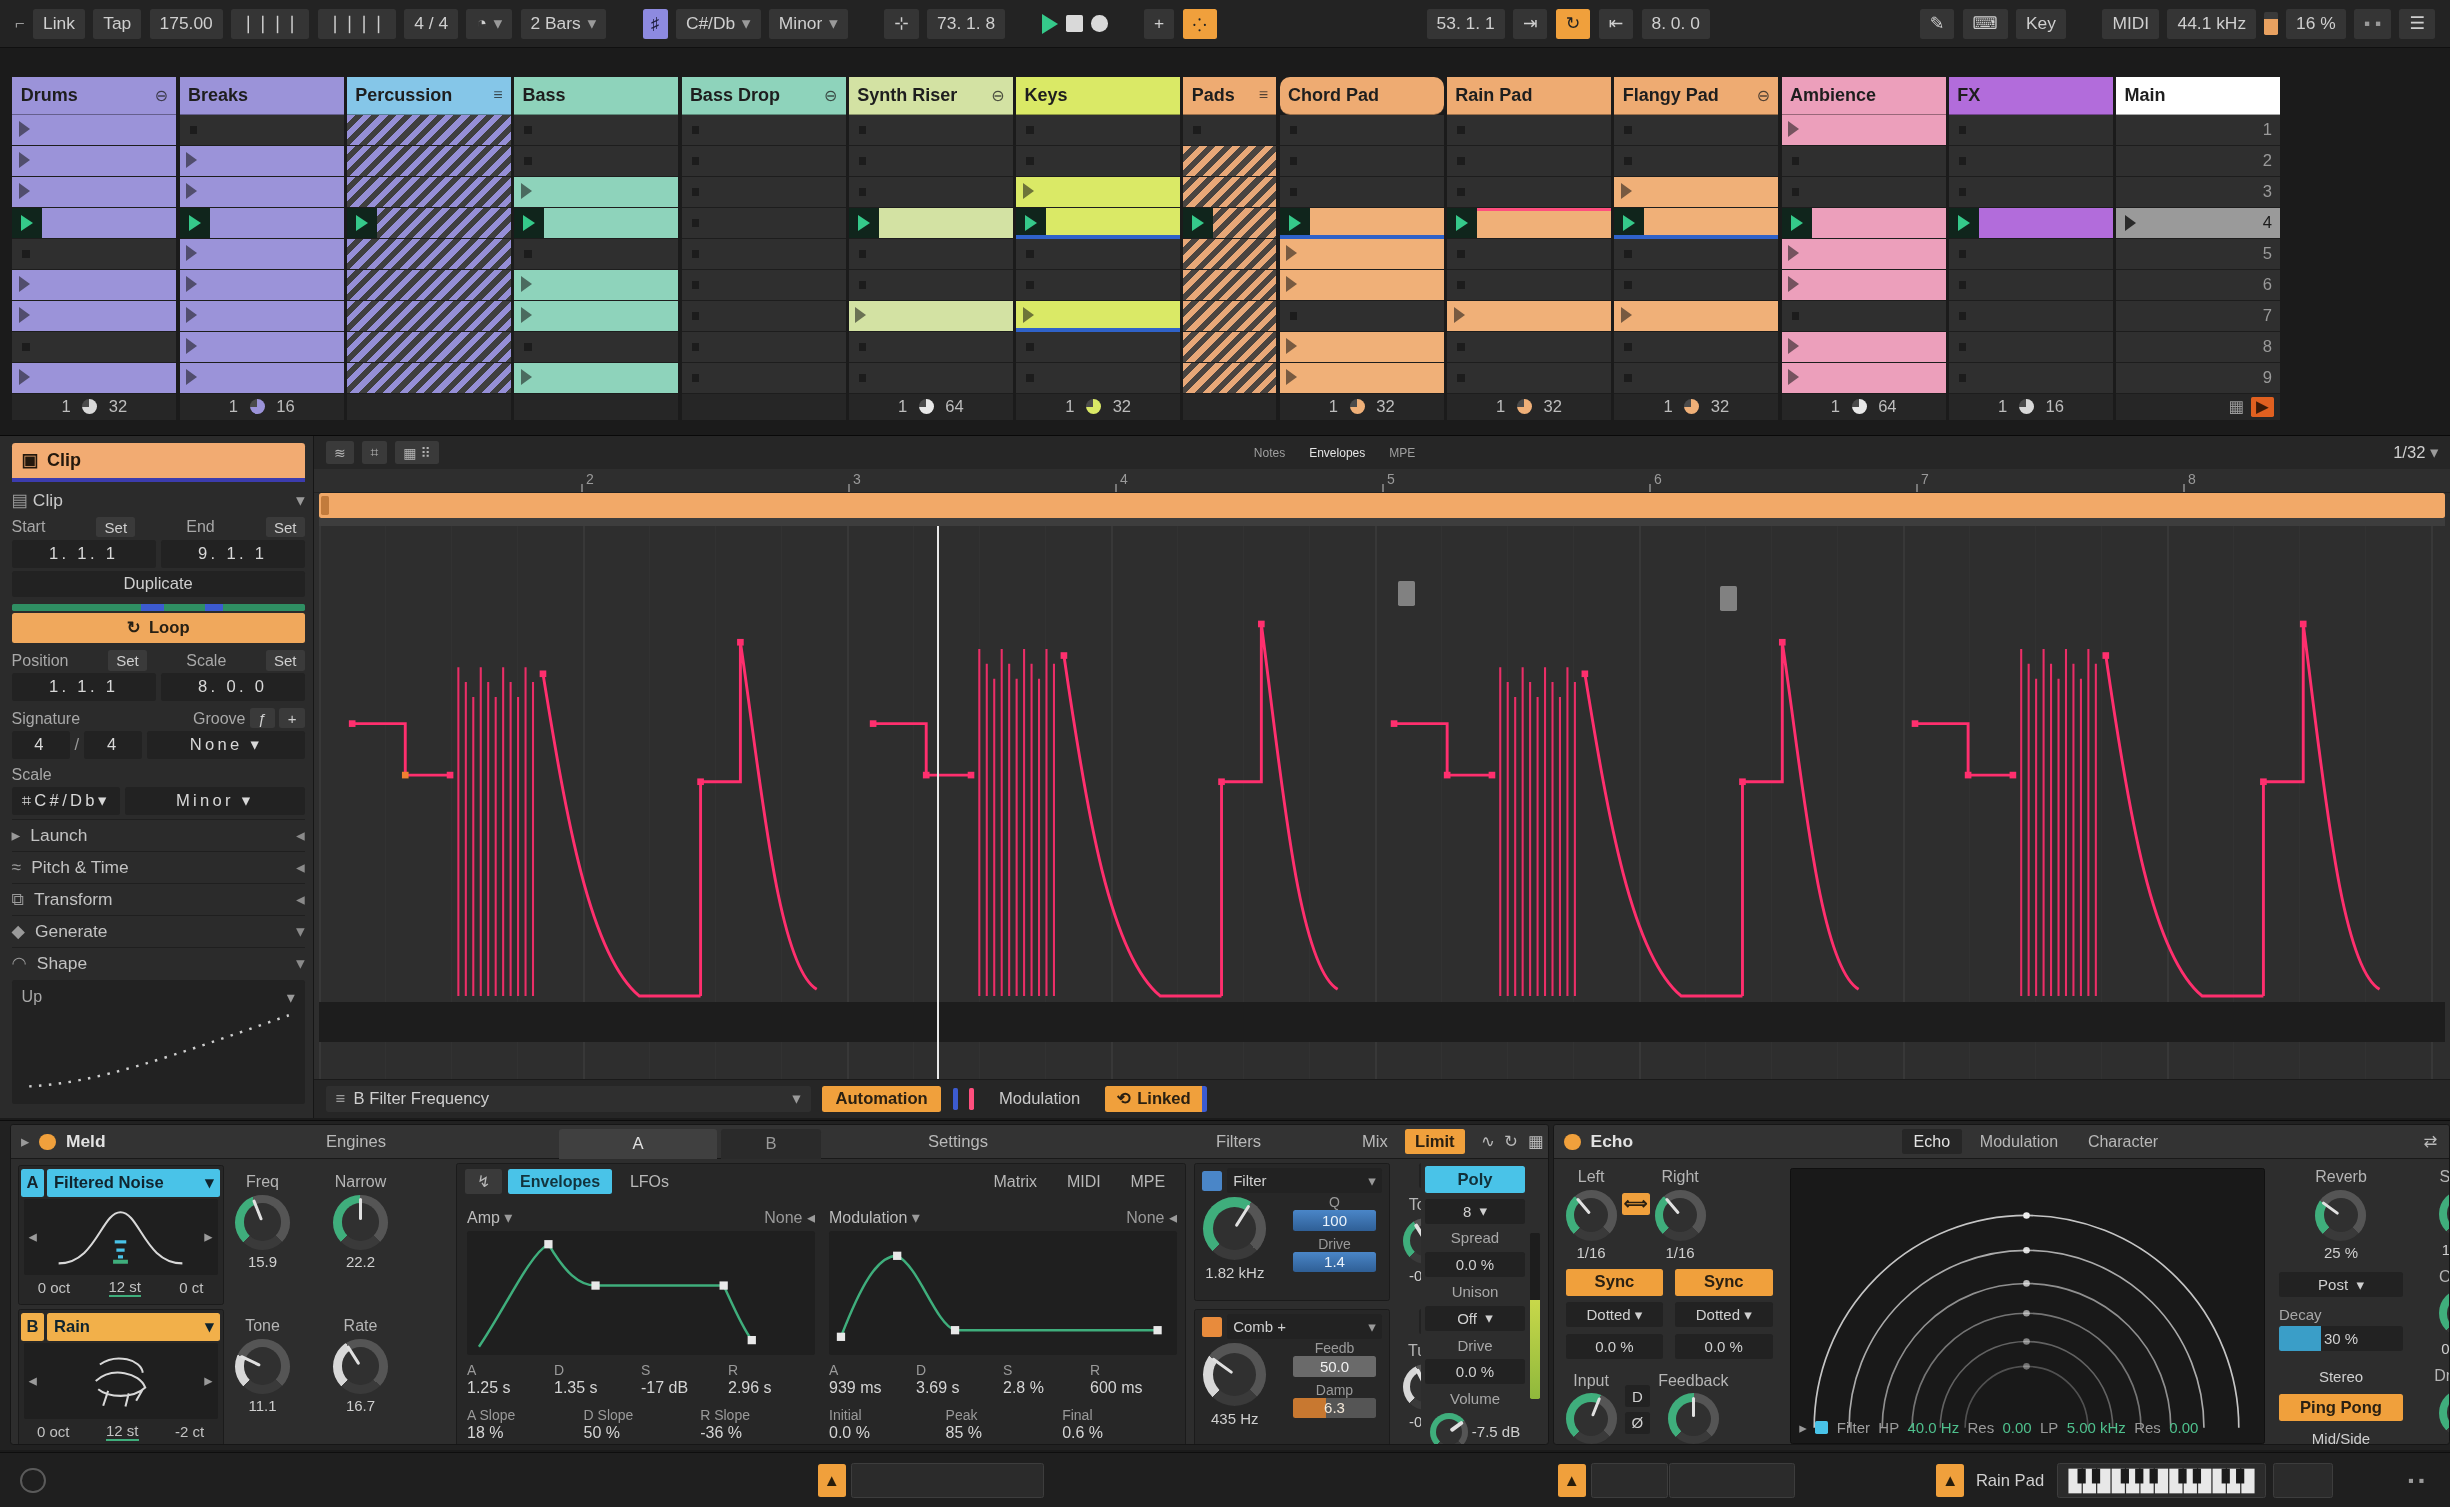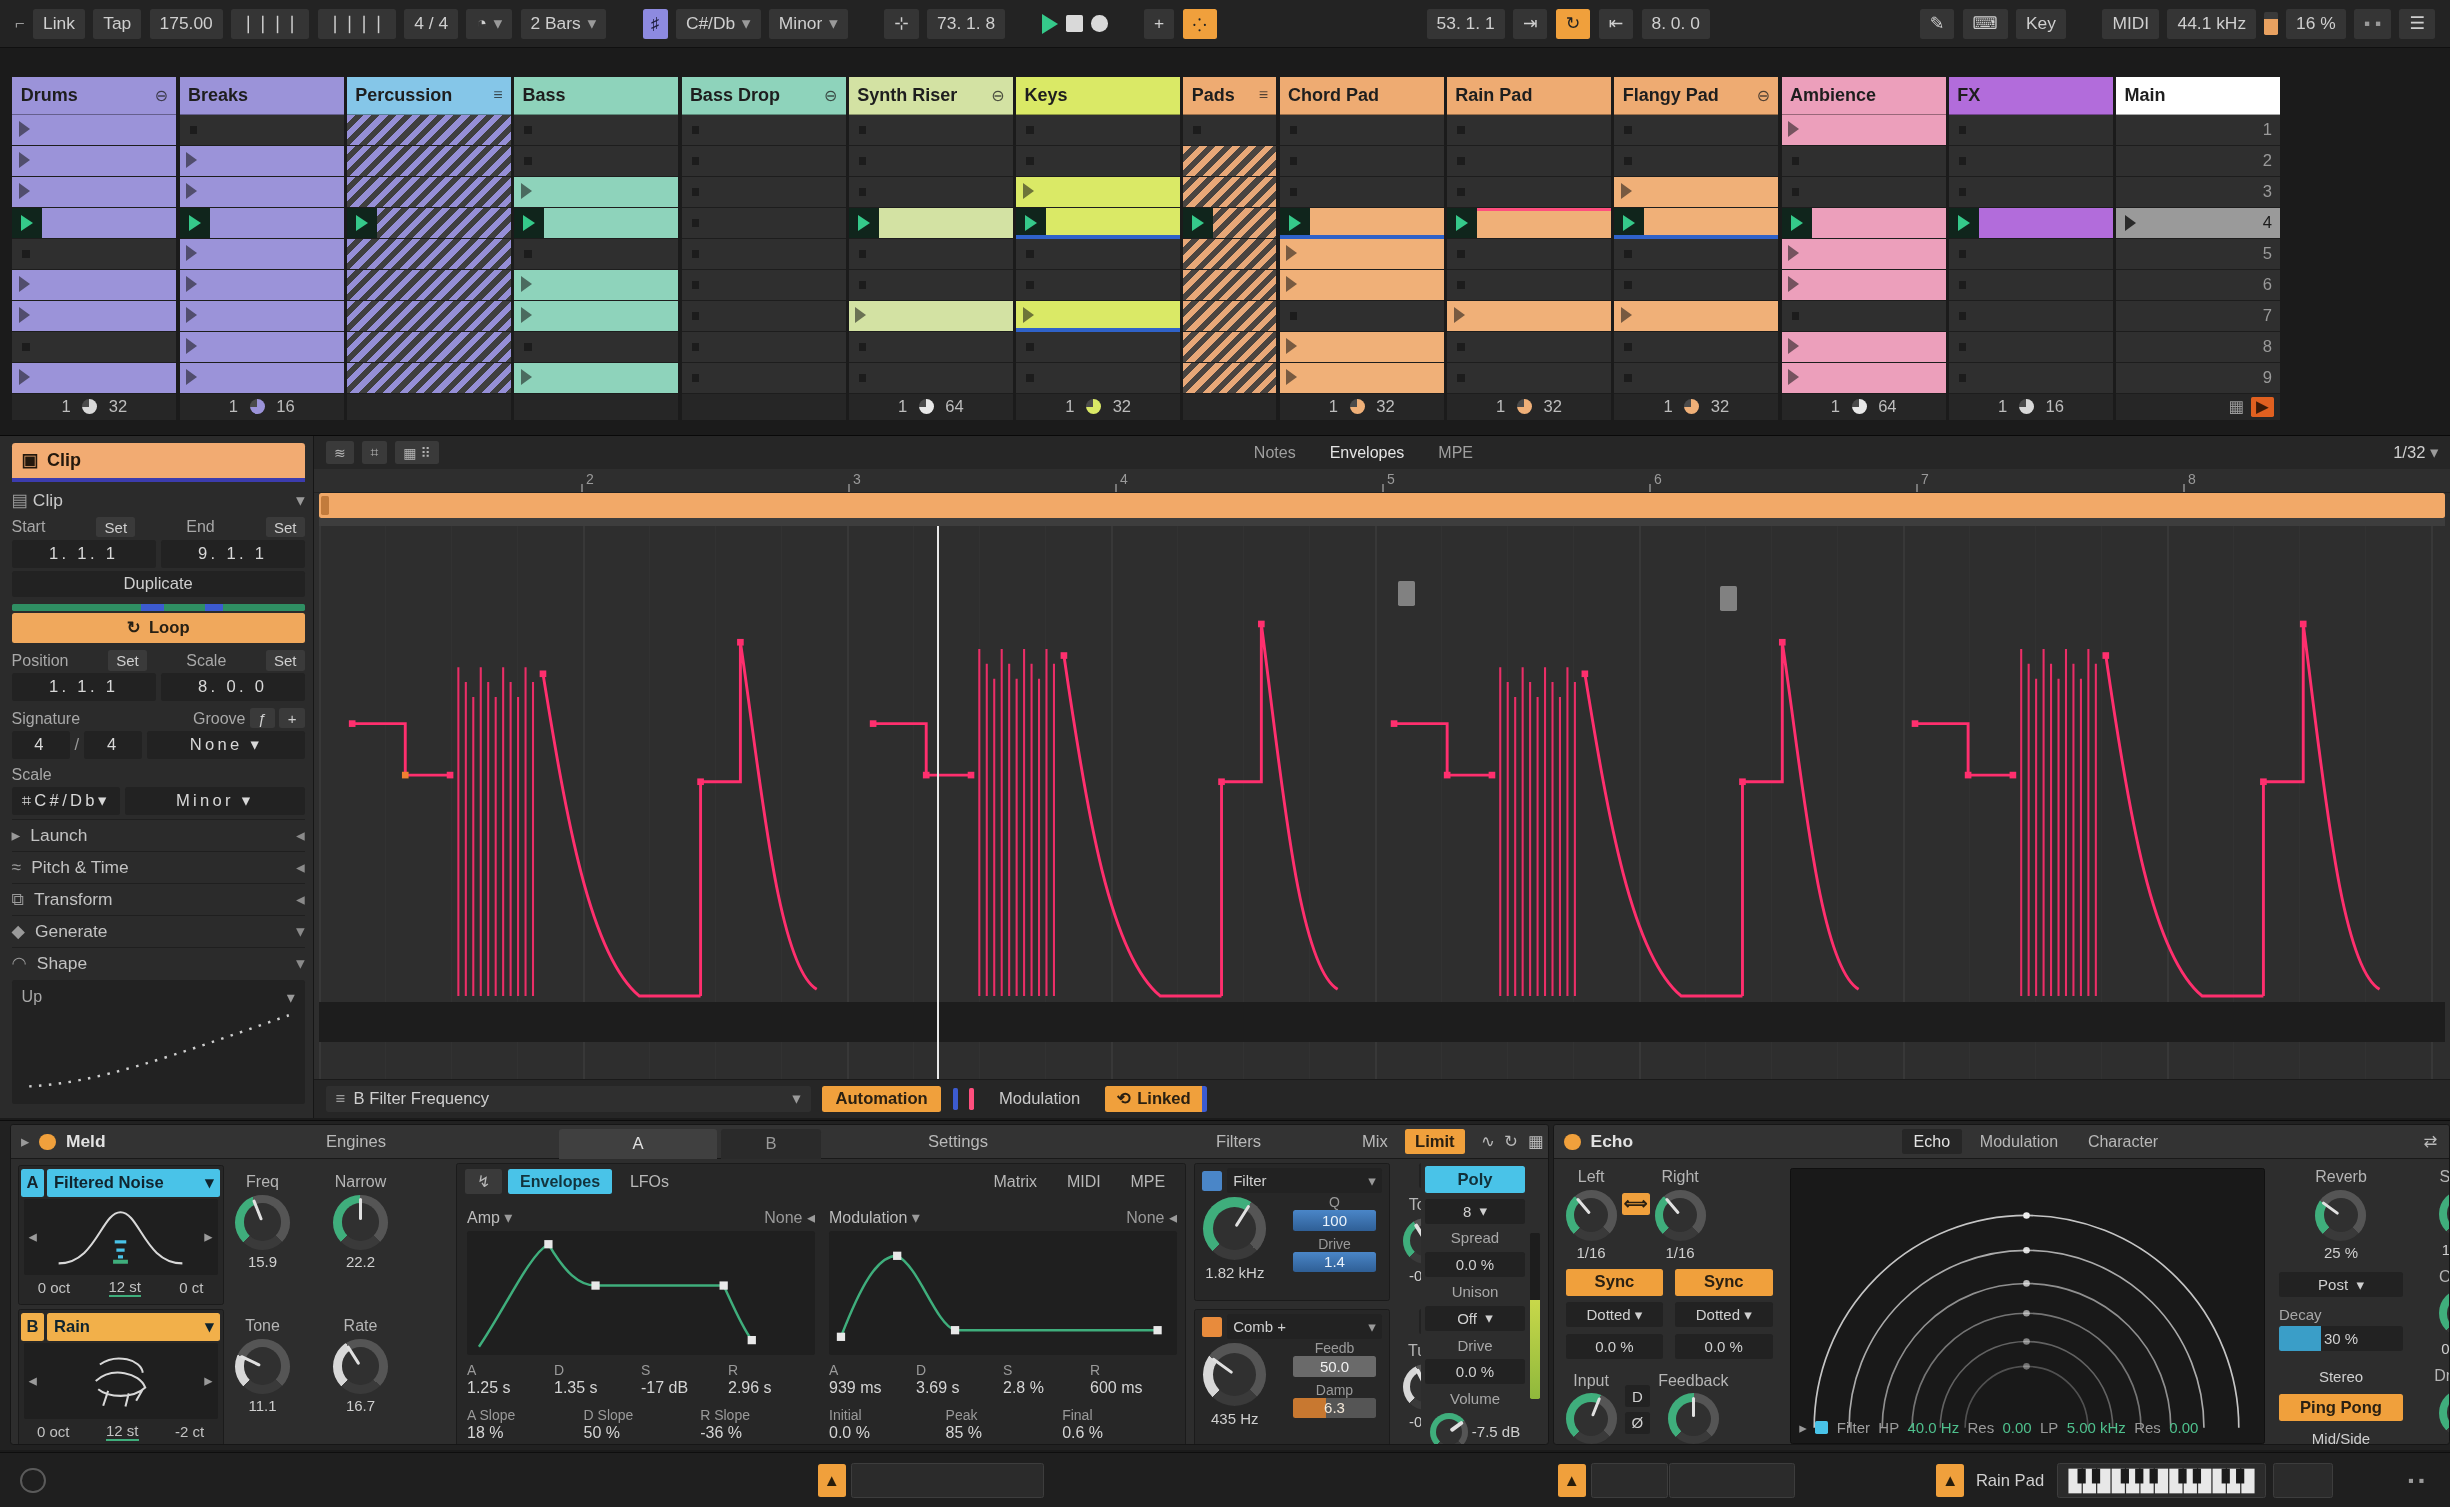--- a/index.html
+++ b/index.html
@@ -483,7 +483,7 @@
         <div class="tstatus"></div>
       </div>
       <div class="track">
-        <div class="thead" style="background: rgb(238, 171, 114);">
+        <div class="thead" style="background: rgb(238, 171, 114); border-radius: 10px;">
           <span>Chord Pad</span>
         </div>
         <div class="slots">

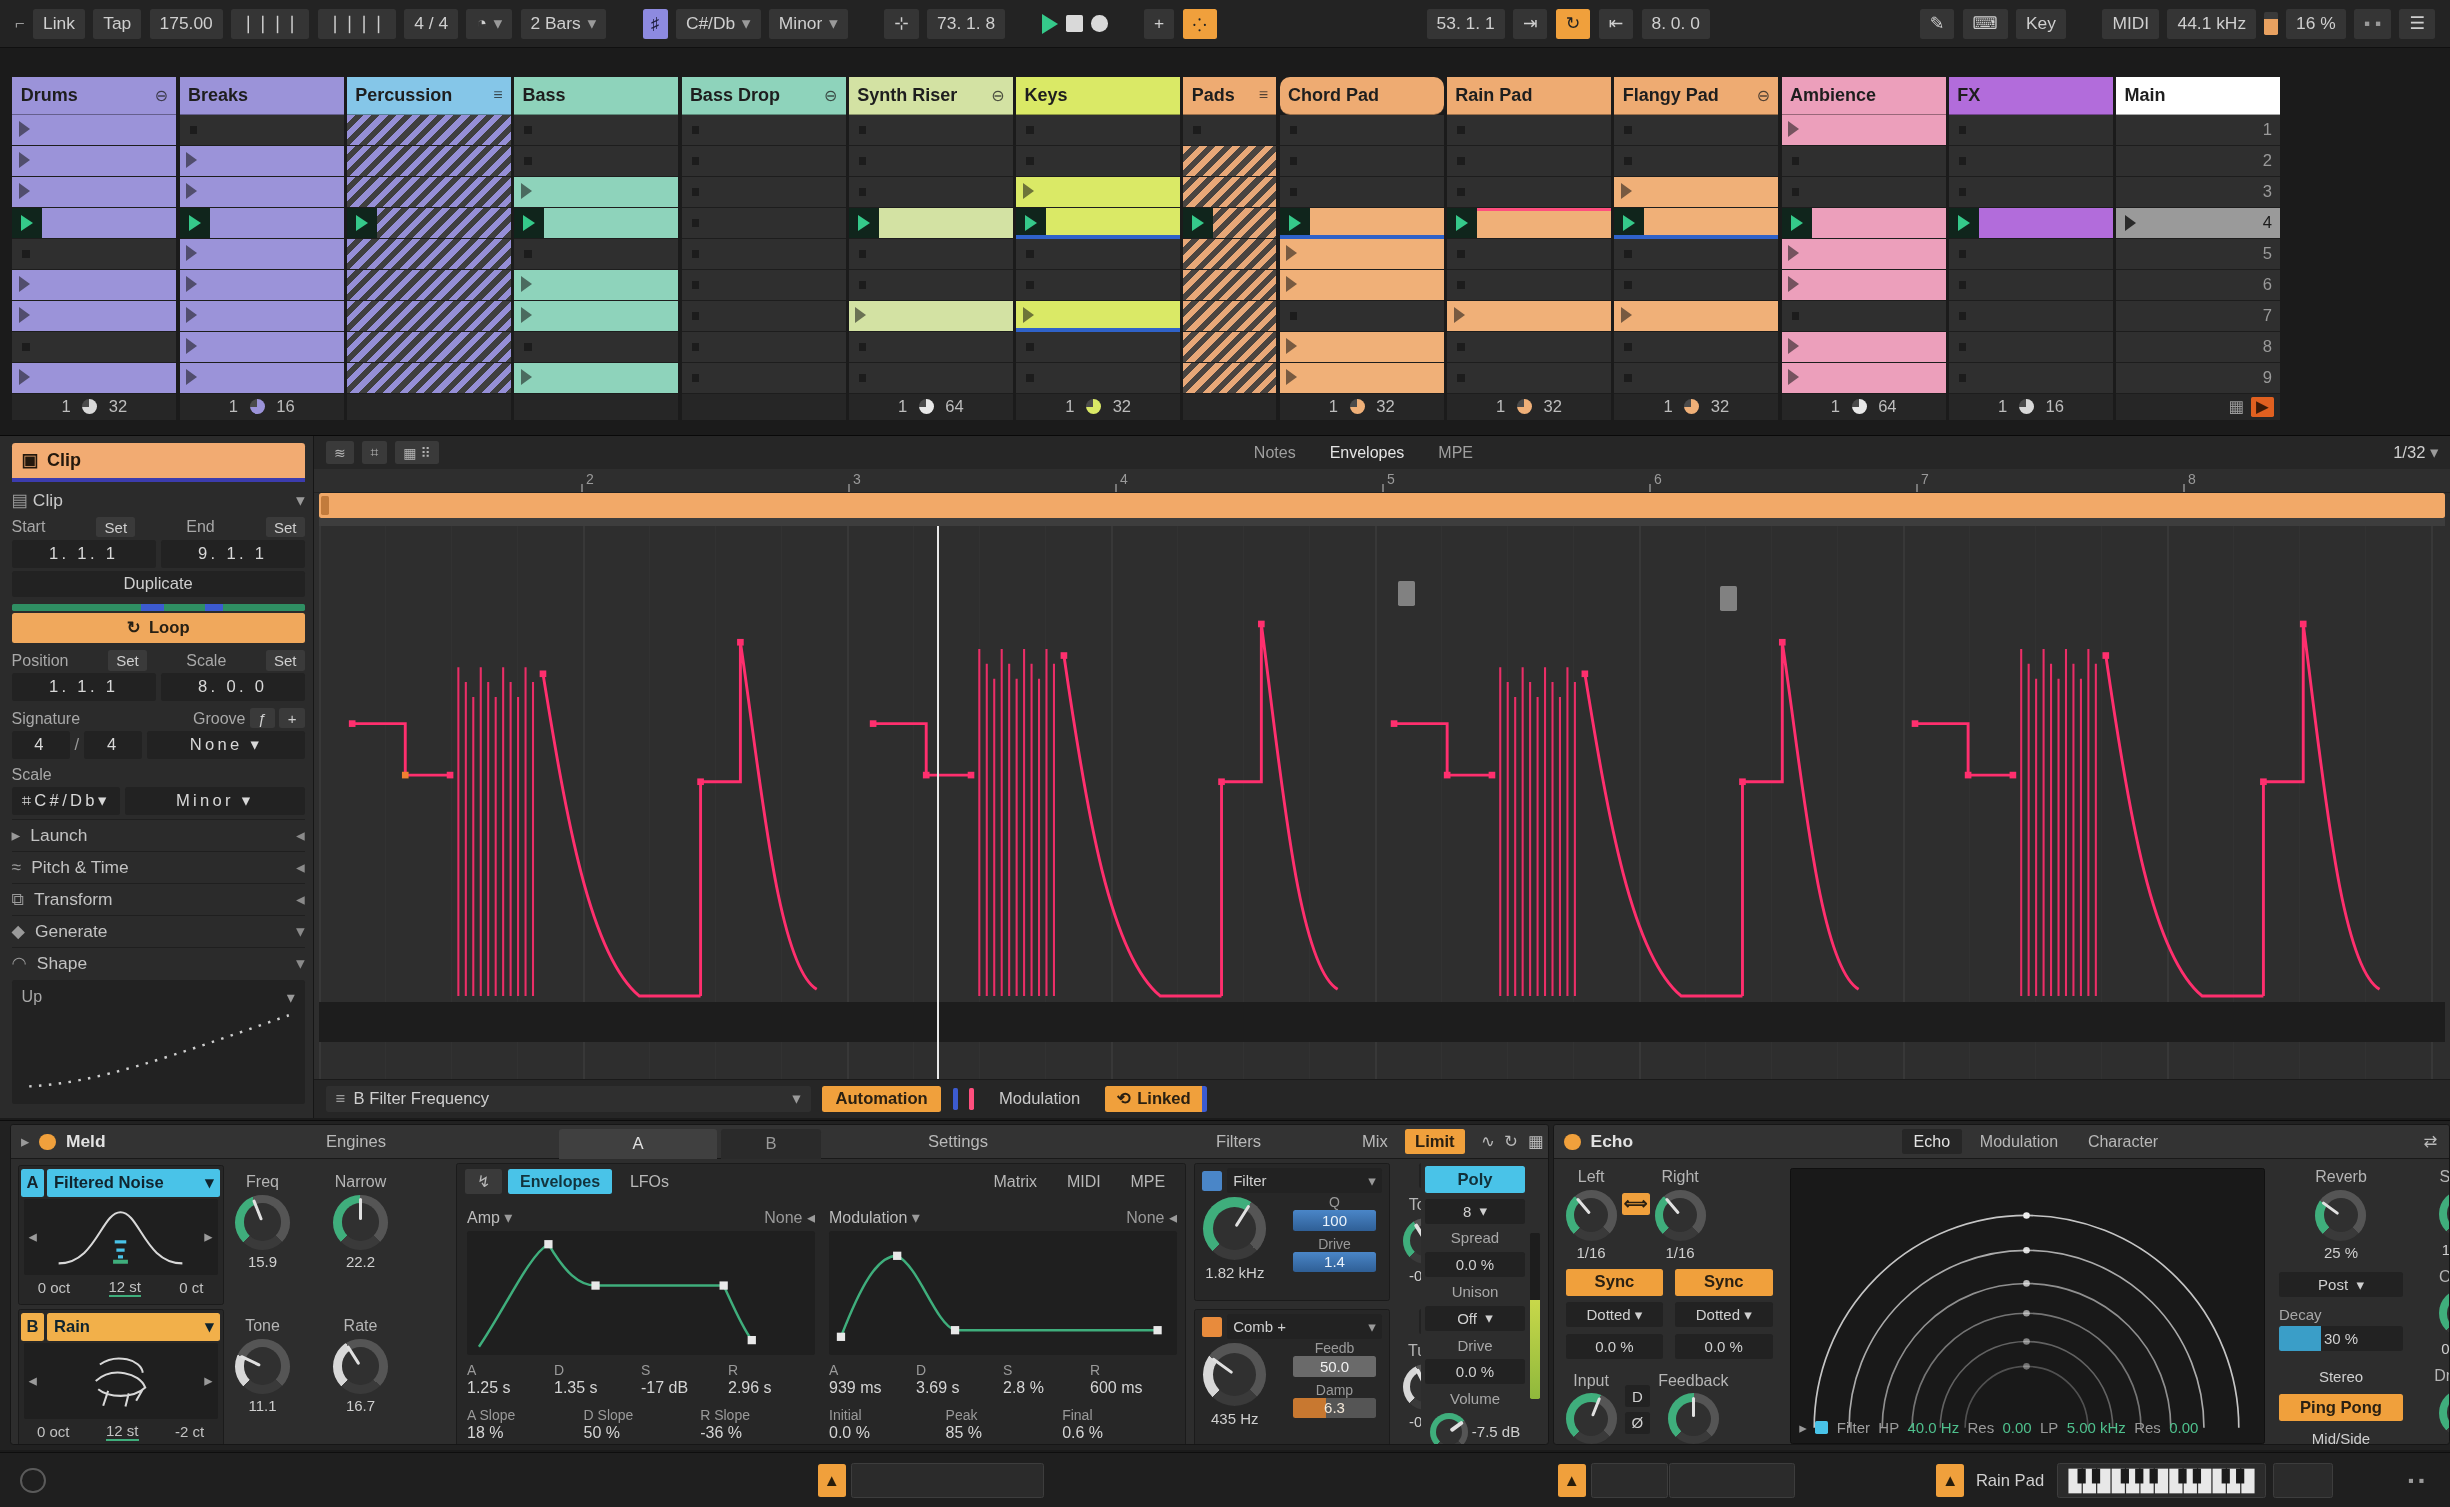--- a/index.html
+++ b/index.html
@@ -63,7 +63,7 @@
   #env{flex:1;display:flex;flex-direction:column;position:relative;background:#2e2e2e;}
   #env-head{height:33px;display:flex;align-items:center;gap:8.3px;padding:0 11.6px;background:#262626;}
   .mini-chip{height:23px;background:#3a3a3a;border-radius:2.5px;display:inline-flex;align-items:center;justify-content:center;padding:0 8.3px;color:#b5b5b5;font-size:14px;}
-  .env-tabs{position:absolute;left:44%;display:flex;gap:34px;font-size:16px;color:#9f9f9f;}
+  .env-tabs{position:absolute;left:44%;display:flex;gap:24px;font-size:12px;color:#9f9f9f;}
   .env-tabs .on{color:#e4e4e4;}
   #grid-val{margin-left:auto;color:#cfcfcf;}
   #ruler{height:23px;position:relative;background:#2e2e2e;border-bottom:0.8px solid #222;font-size:14px;color:#9a9a9a;}

